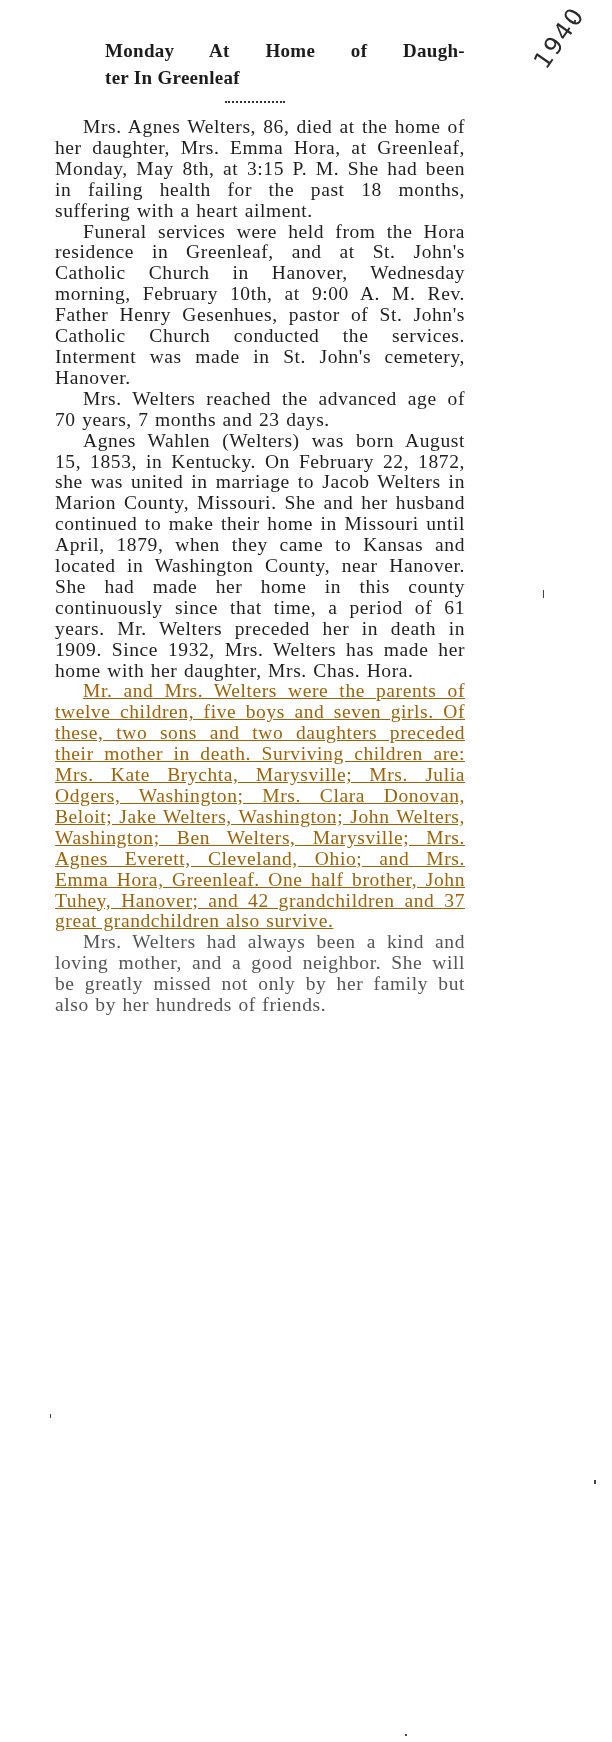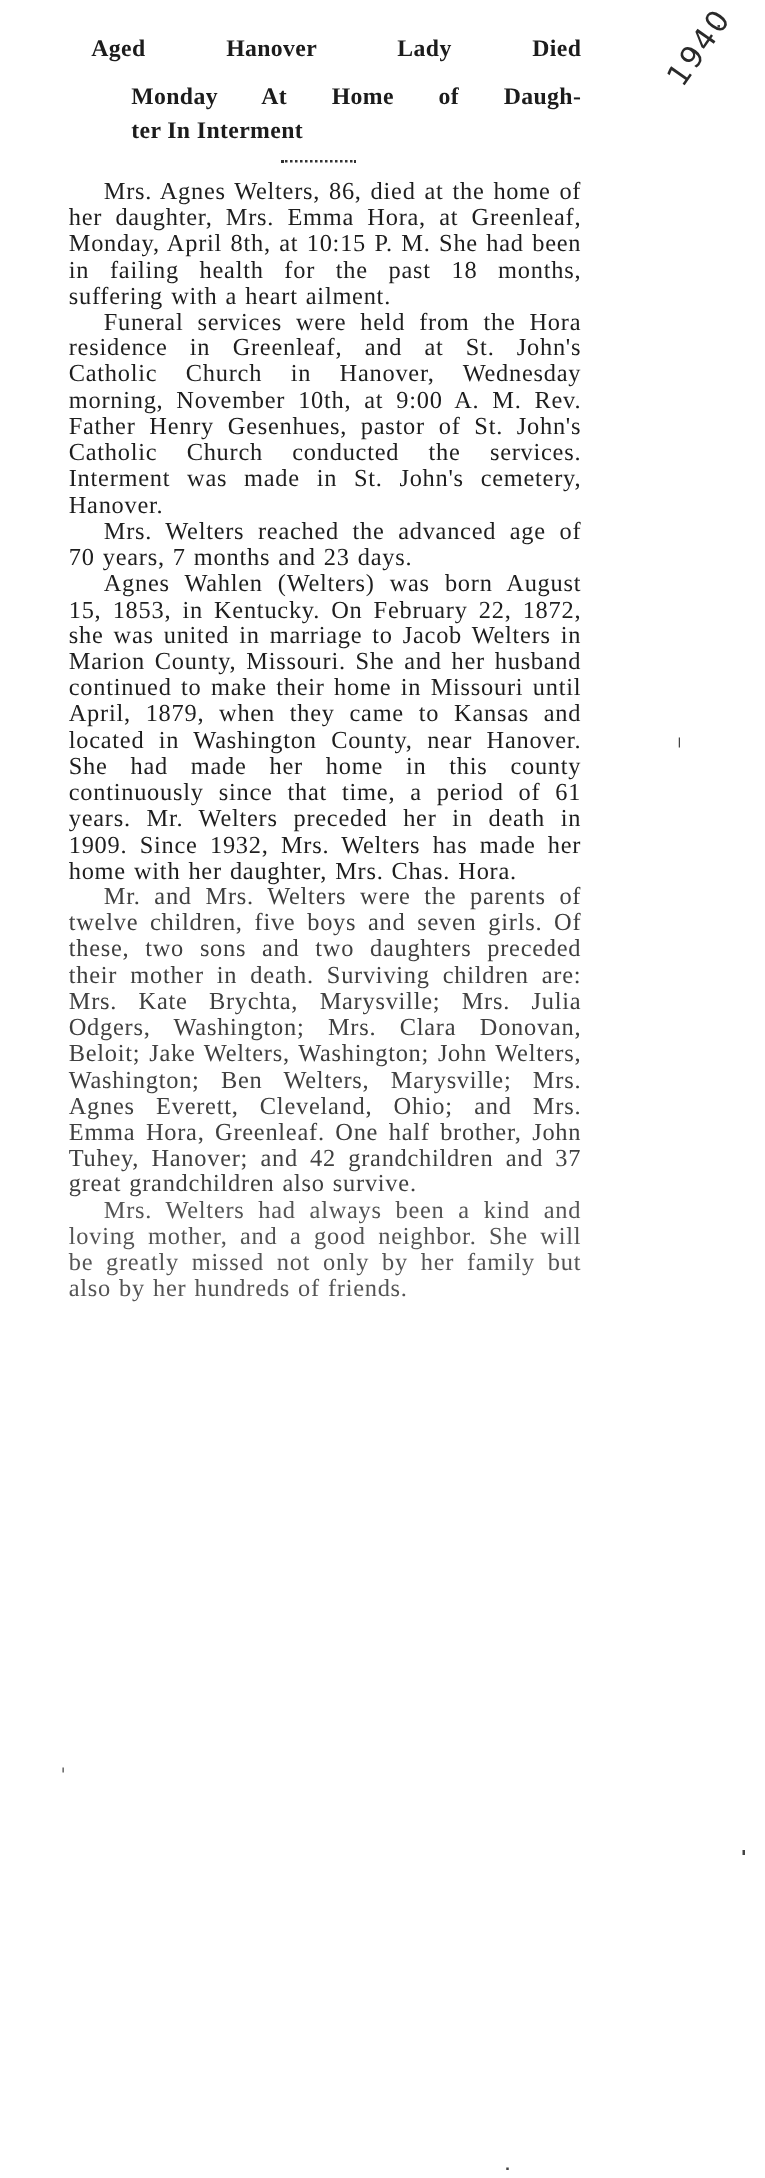--- a/index.html
+++ b/index.html
@@ -92,7 +92,6 @@
 
 <div class="clipping">
   <h1 class="headline">
-    <span class="hl-line">Aged Hanover Lady Died</span>
     <span class="hl-line indent">Monday At Home of Daugh-</span>
     <span class="hl-line last">ter In Interment</span>
   </h1>

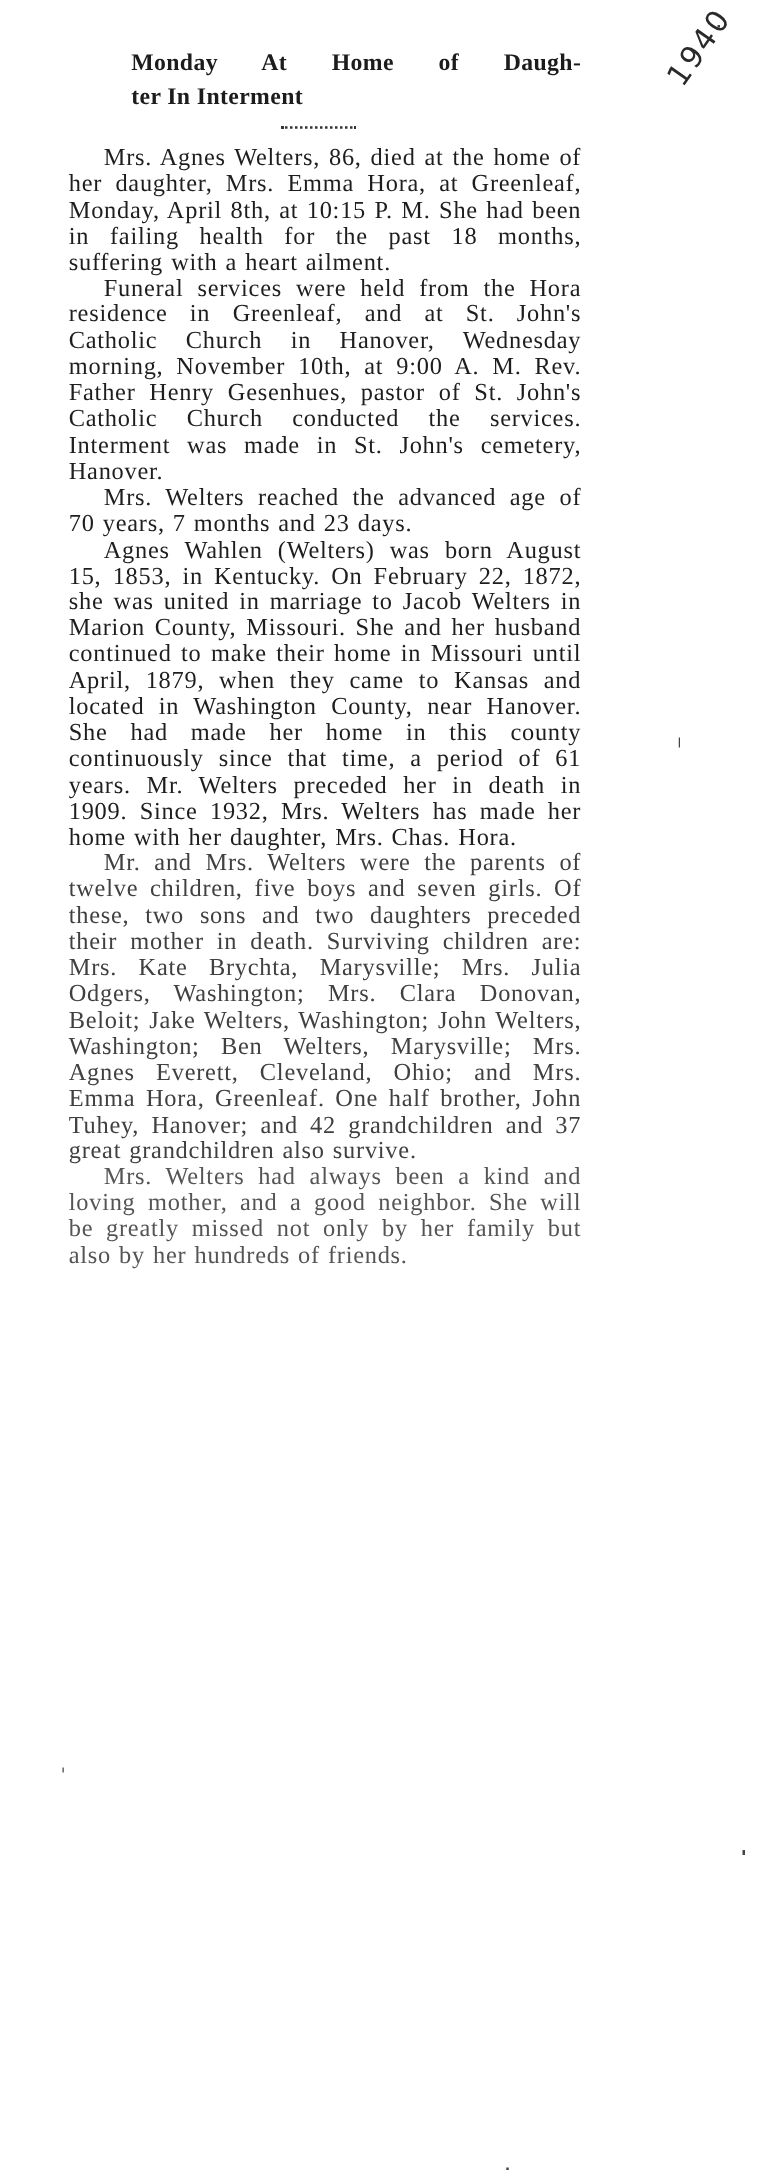--- a/index.html
+++ b/index.html
@@ -93,7 +93,7 @@
 <div class="clipping">
   <h1 class="headline">
     <span class="hl-line indent">Monday At Home of Daugh-</span>
-    <span class="hl-line last">ter In Interment</span>
+    <span class="hl-line last">ter In Greenleaf</span>
   </h1>
 
   <div class="separator"></div>

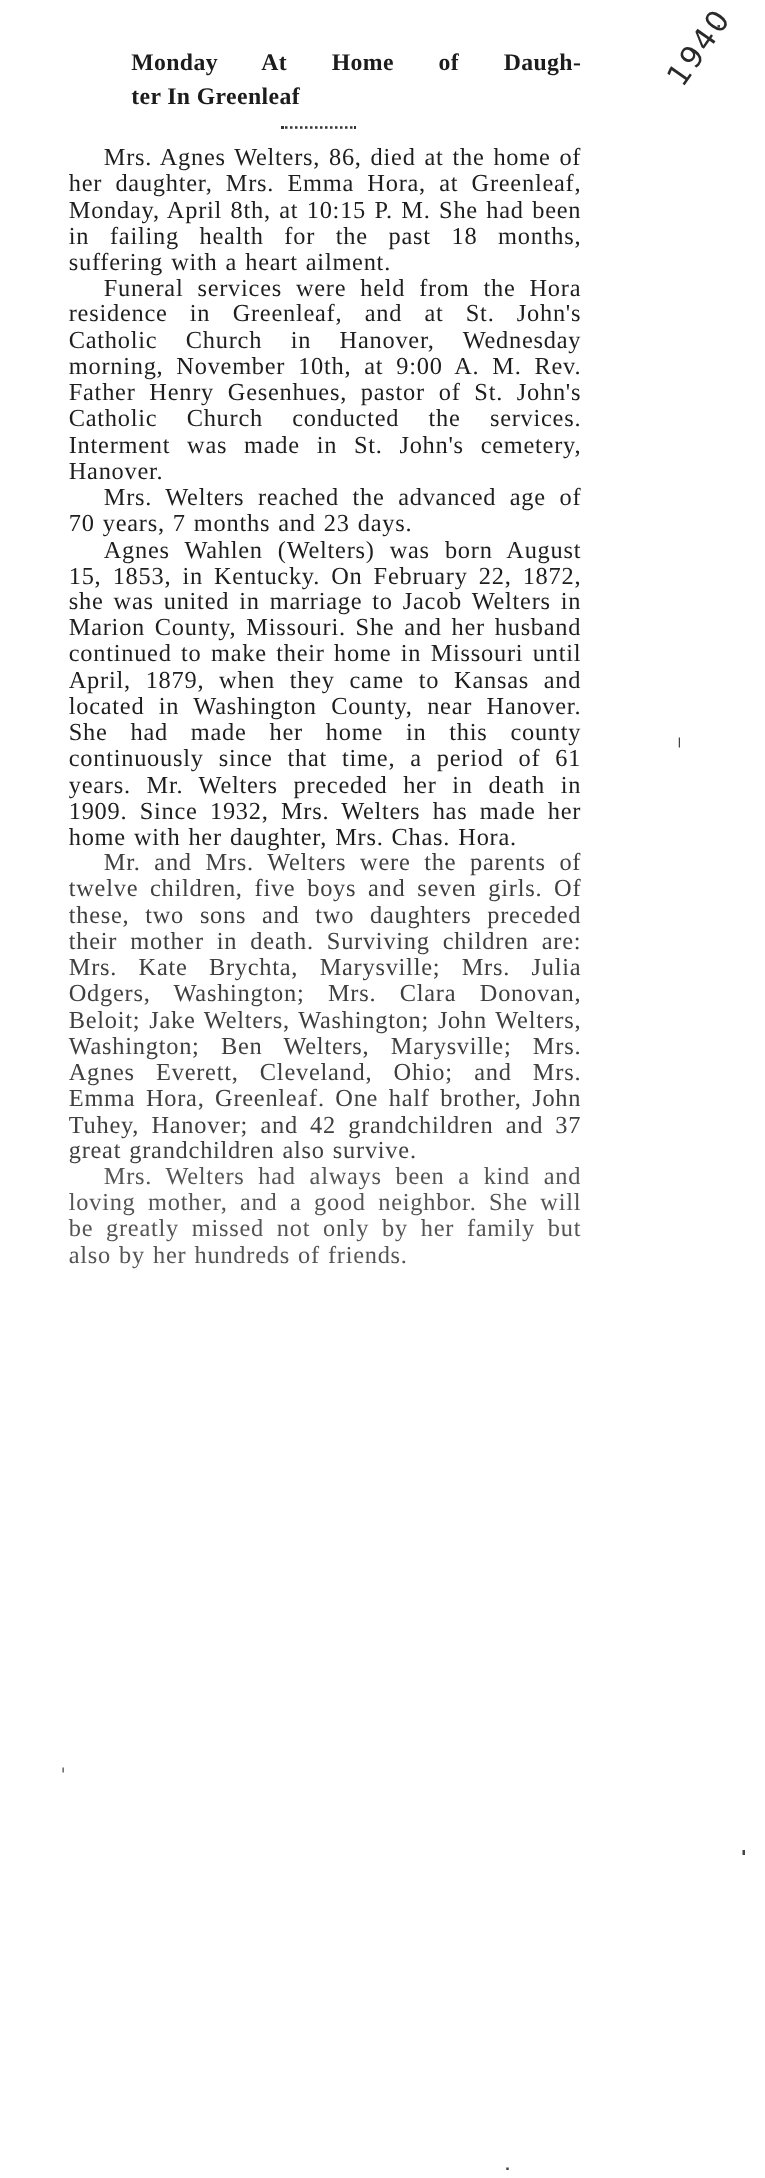--- a/index.html
+++ b/index.html
@@ -98,7 +98,7 @@
 
   <div class="separator"></div>
 
-  <p class="para">Mrs. Agnes Welters, 86, died at the home of her daughter, Mrs. Emma Hora, at Greenleaf, Monday, April 8th, at 10:15 P. M. She had been in failing health for the past 18 months, suffering with a heart ailment.</p>
+  <p class="para">Mrs. Agnes Welters, 86, died at the home of her daughter, Mrs. Emma Hora, at Greenleaf, Monday, May 8th, at 3:15 P. M. She had been in failing health for the past 18 months, suffering with a heart ailment.</p>
   <p class="para">Funeral services were held from the Hora residence in Greenleaf, and at St. John's Catholic Church in Hanover, Wednesday morning, November 10th, at 9:00 A. M. Rev. Father Henry Gesenhues, pastor of St. John's Catholic Church conducted the services. Interment was made in St. John's cemetery, Hanover.</p>
   <p class="para">Mrs. Welters reached the advanced age of 70 years, 7 months and 23 days.</p>
   <p class="para">Agnes Wahlen (Welters) was born August 15, 1853, in Kentucky. On February 22, 1872, she was united in marriage to Jacob Welters in Marion County, Missouri. She and her husband continued to make their home in Missouri until April, 1879, when they came to Kansas and located in Washington County, near Hanover. She had made her home in this county continuously since that time, a period of 61 years. Mr. Welters preceded her in death in 1909. Since 1932, Mrs. Welters has made her home with her daughter, Mrs. Chas. Hora.</p>

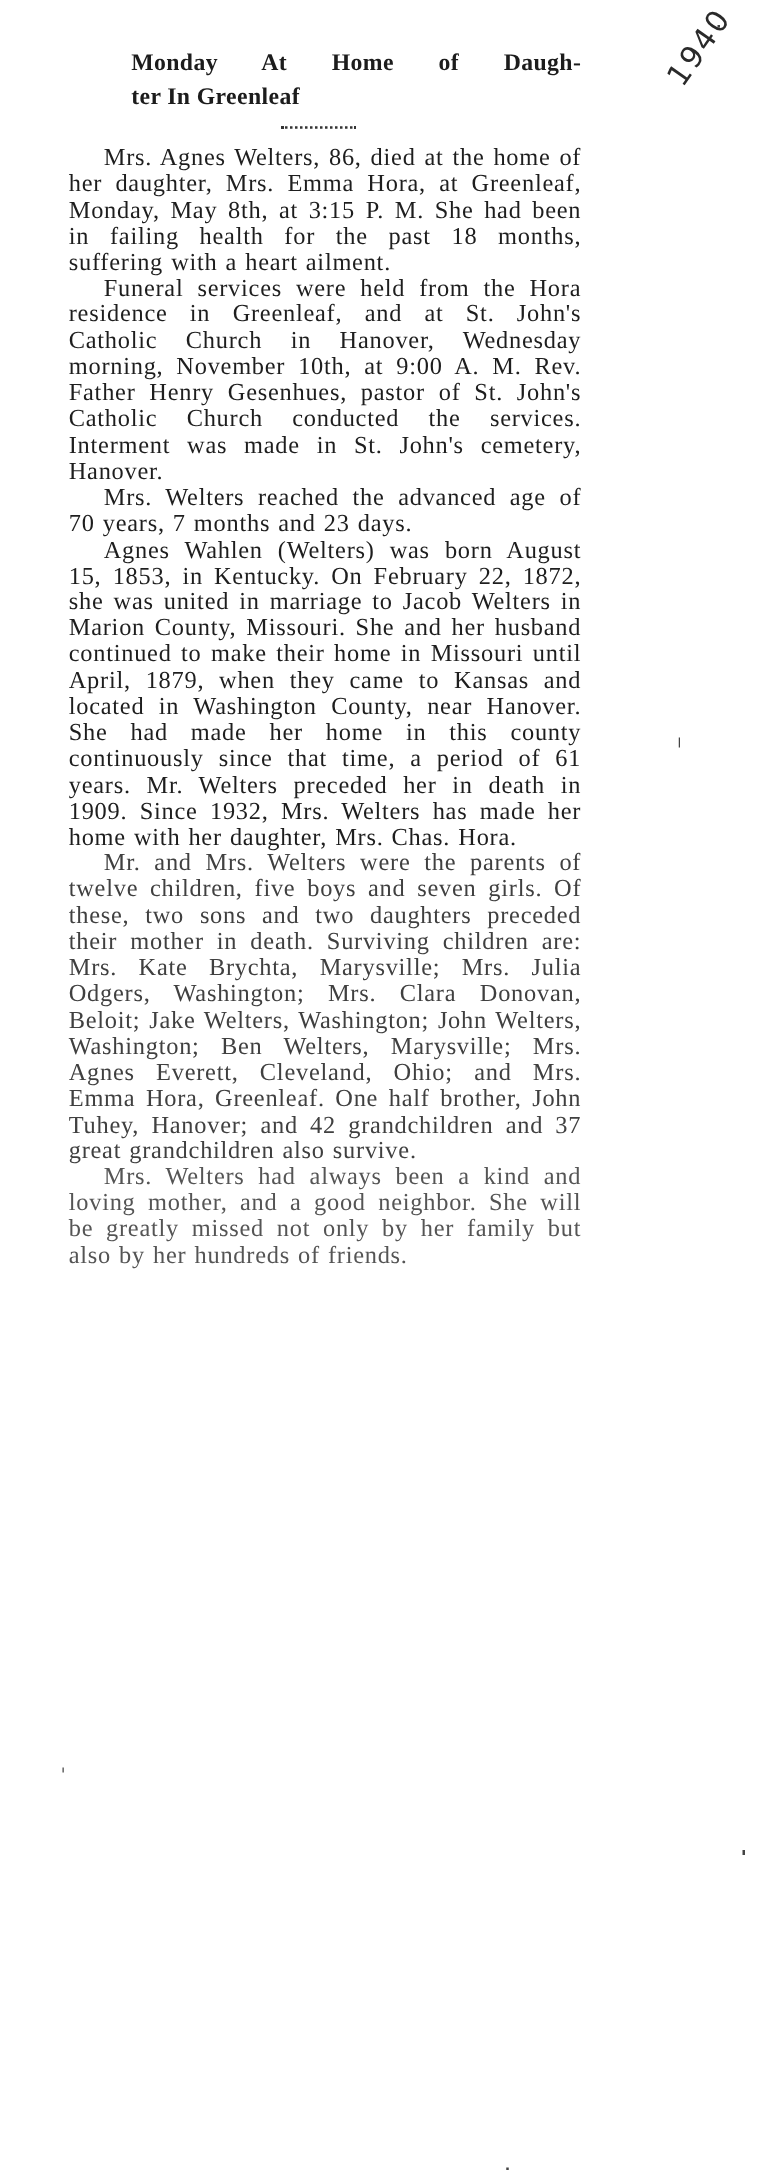--- a/index.html
+++ b/index.html
@@ -99,7 +99,7 @@
   <div class="separator"></div>
 
   <p class="para">Mrs. Agnes Welters, 86, died at the home of her daughter, Mrs. Emma Hora, at Greenleaf, Monday, May 8th, at 3:15 P. M. She had been in failing health for the past 18 months, suffering with a heart ailment.</p>
-  <p class="para">Funeral services were held from the Hora residence in Greenleaf, and at St. John's Catholic Church in Hanover, Wednesday morning, November 10th, at 9:00 A. M. Rev. Father Henry Gesenhues, pastor of St. John's Catholic Church conducted the services. Interment was made in St. John's cemetery, Hanover.</p>
+  <p class="para">Funeral services were held from the Hora residence in Greenleaf, and at St. John's Catholic Church in Hanover, Wednesday morning, February 10th, at 9:00 A. M. Rev. Father Henry Gesenhues, pastor of St. John's Catholic Church conducted the services. Interment was made in St. John's cemetery, Hanover.</p>
   <p class="para">Mrs. Welters reached the advanced age of 70 years, 7 months and 23 days.</p>
   <p class="para">Agnes Wahlen (Welters) was born August 15, 1853, in Kentucky. On February 22, 1872, she was united in marriage to Jacob Welters in Marion County, Missouri. She and her husband continued to make their home in Missouri until April, 1879, when they came to Kansas and located in Washington County, near Hanover. She had made her home in this county continuously since that time, a period of 61 years. Mr. Welters preceded her in death in 1909. Since 1932, Mrs. Welters has made her home with her daughter, Mrs. Chas. Hora.</p>
   <p class="para faded">Mr. and Mrs. Welters were the parents of twelve children, five boys and seven girls. Of these, two sons and two daughters preceded their mother in death. Surviving children are: Mrs. Kate Brychta, Marysville; Mrs. Julia Odgers, Washington; Mrs. Clara Donovan, Beloit; Jake Welters, Washington; John Welters, Washington; Ben Welters, Marysville; Mrs. Agnes Everett, Cleveland, Ohio; and Mrs. Emma Hora, Greenleaf. One half brother, John Tuhey, Hanover; and 42 grandchildren and 37 great grandchildren also survive.</p>

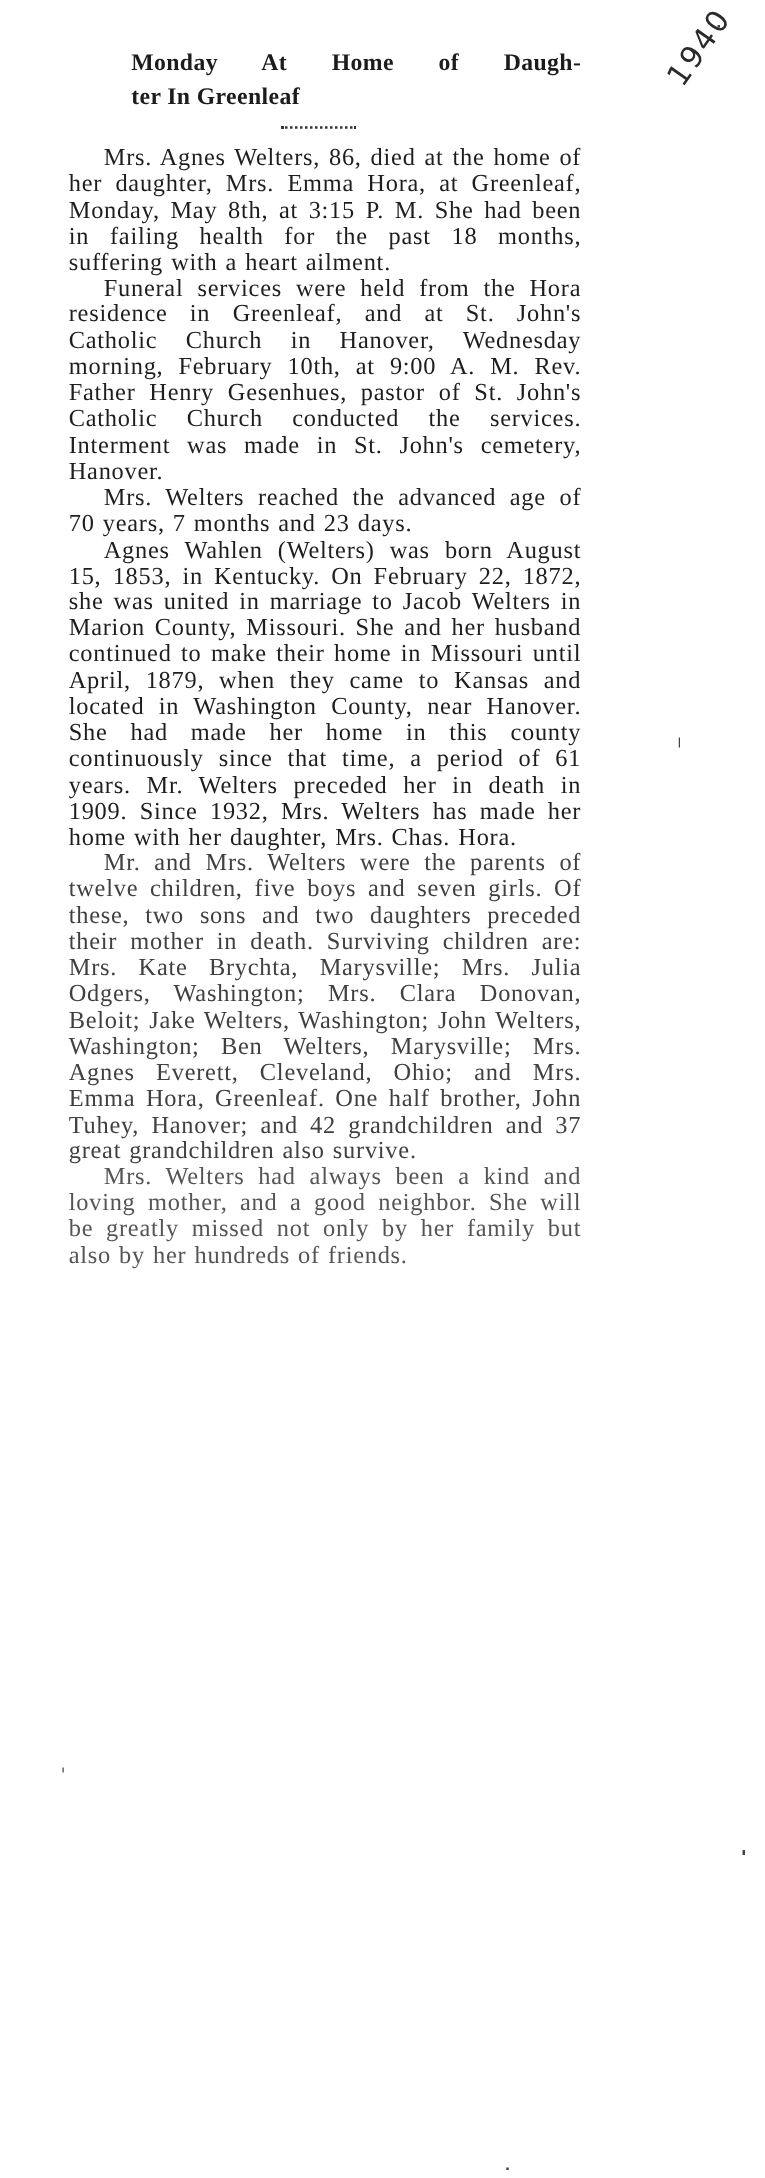--- a/index.html
+++ b/index.html
@@ -62,7 +62,8 @@
       word-spacing: 1px;
     }
     .para.faded {
-      color: #404040;
+      color: #a16207;
+      text-decoration: underline;
     }
     .para.very-faded {
       color: #555;

